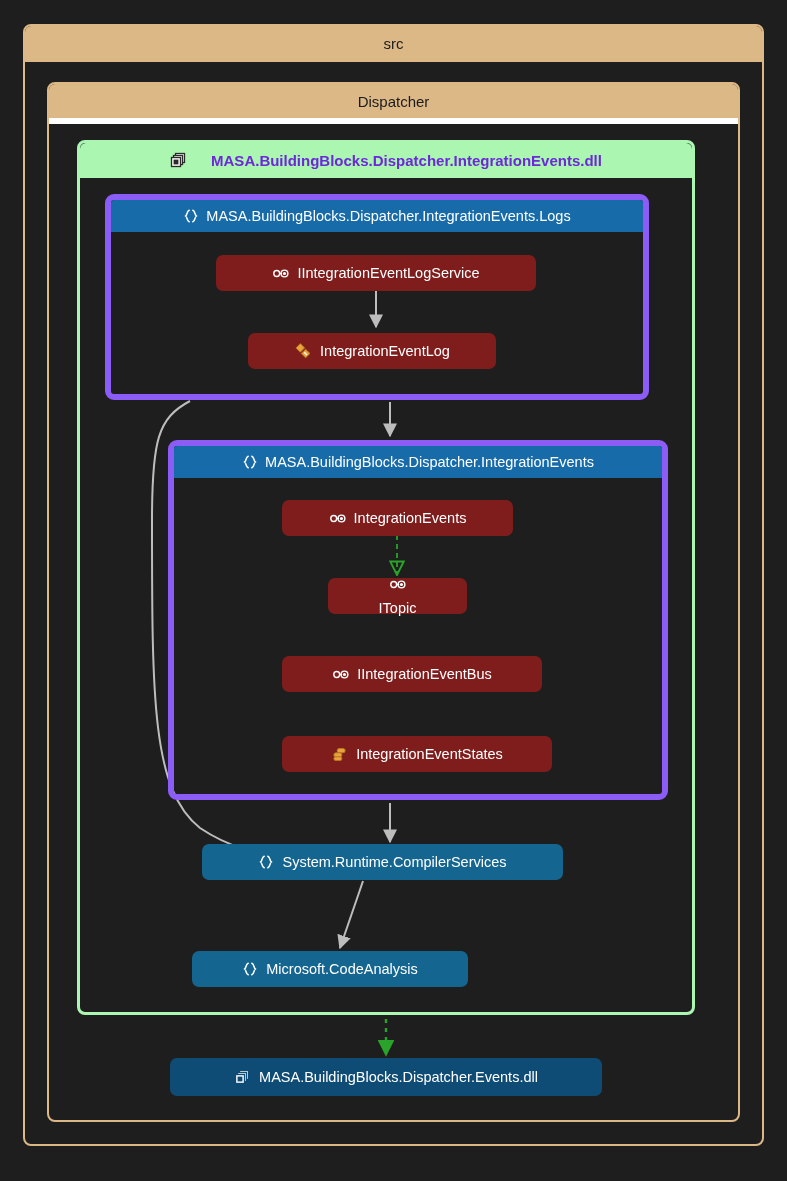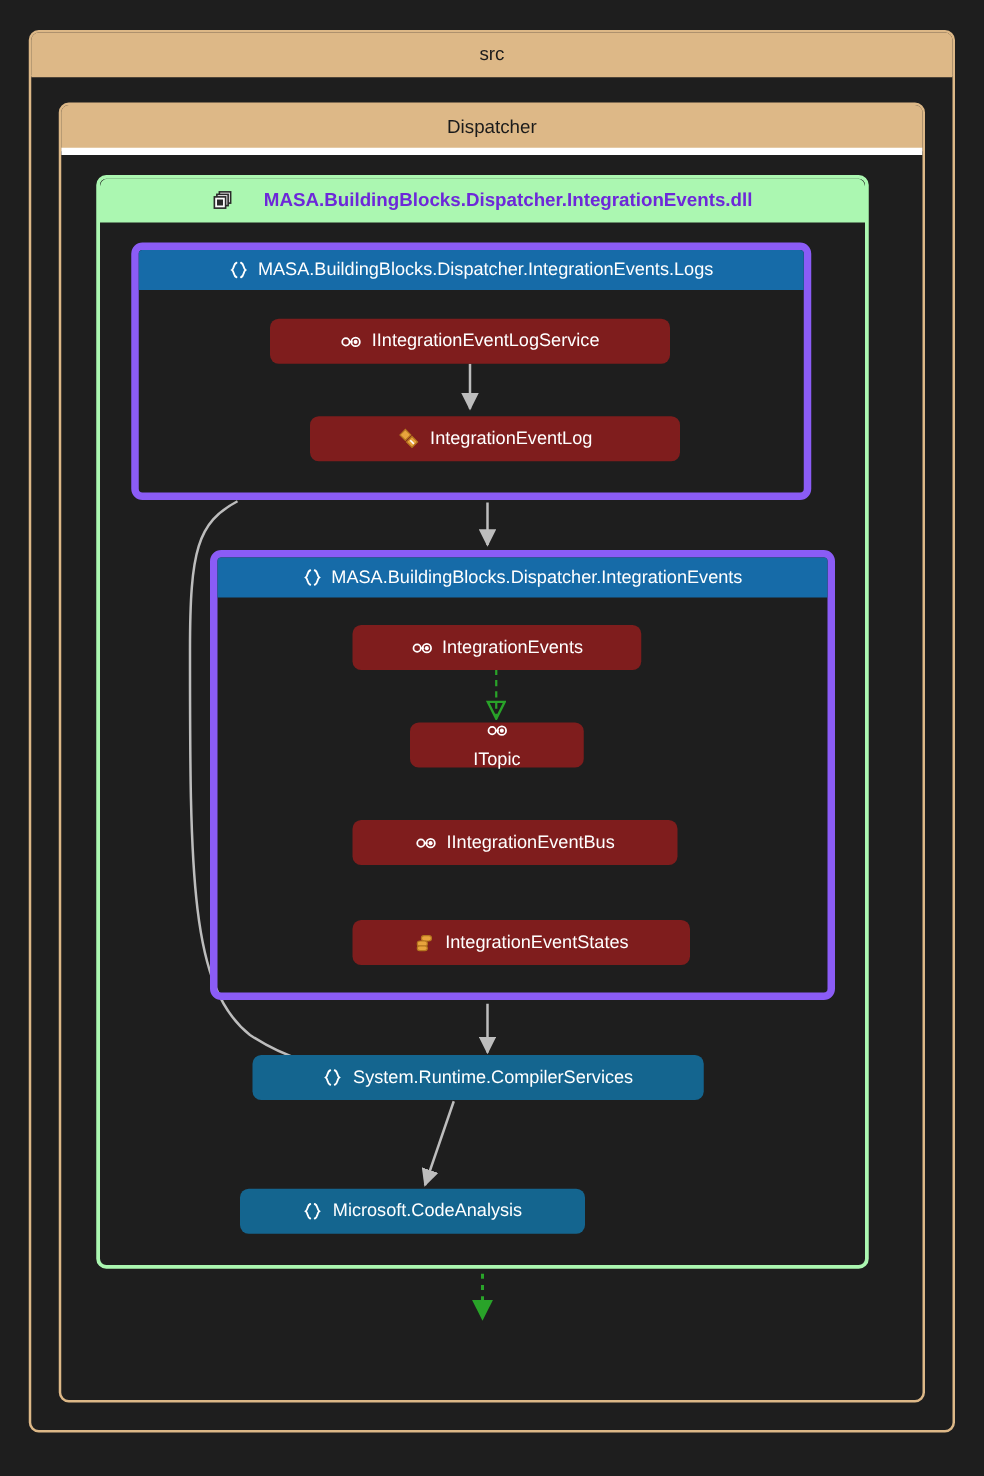--- a/index.html
+++ b/index.html
@@ -160,7 +160,7 @@
     <span class="label">IIntegrationEventLogService</span>
   </div>
 
-  <div class="node member" style="left:248px;top:333px;width:296px;height:36px;">
+  <div class="node member" style="left:248px;top:333px;width:248px;height:36px;">
     <span class="ico">
       <svg width="18" height="18" viewBox="0 0 18 18">
         <path d="M6.3 1.6 L10.6 5.9 L6.3 10.2 L2 5.9 Z" fill="#e8a33d" stroke="#b5761f" stroke-width="1"></path>

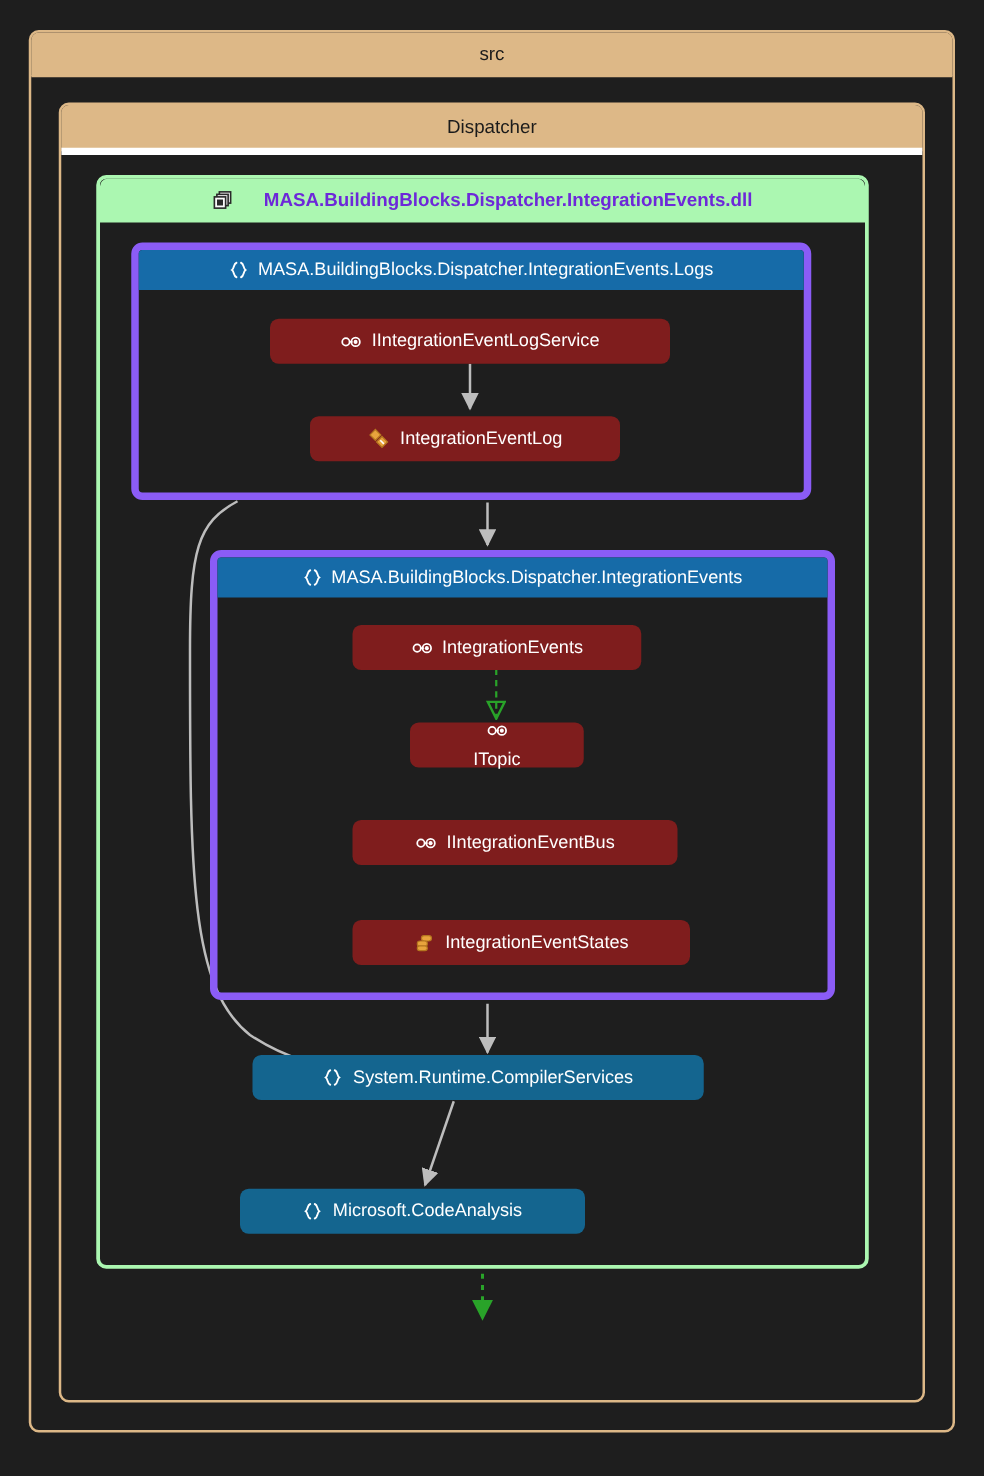--- a/index.html
+++ b/index.html
@@ -250,6 +250,17 @@
     <span class="label">Microsoft.CodeAnalysis</span>
   </div>
 
+  <div class="node assembly" style="left:170px;top:1058px;width:432px;height:38px;">
+    <span class="ico">
+      <svg width="17" height="17" viewBox="0 0 17 17">
+        <rect x="5.5" y="1.5" width="9" height="9" fill="#fafafa" stroke="#0f4c75" stroke-width="1.3"></rect>
+        <rect x="3.5" y="3.5" width="9" height="9" fill="#fafafa" stroke="#0f4c75" stroke-width="1.3"></rect>
+        <rect x="1.5" y="5.5" width="9" height="9" fill="#fafafa" stroke="#0f4c75" stroke-width="1.3"></rect>
+        <rect x="3.6" y="7.6" width="4.8" height="4.8" fill="#0f4c75"></rect>
+      </svg>
+    </span>
+    <span class="label">MASA.BuildingBlocks.Dispatcher.Events.dll</span>
+  </div>
 
 </div>
 

